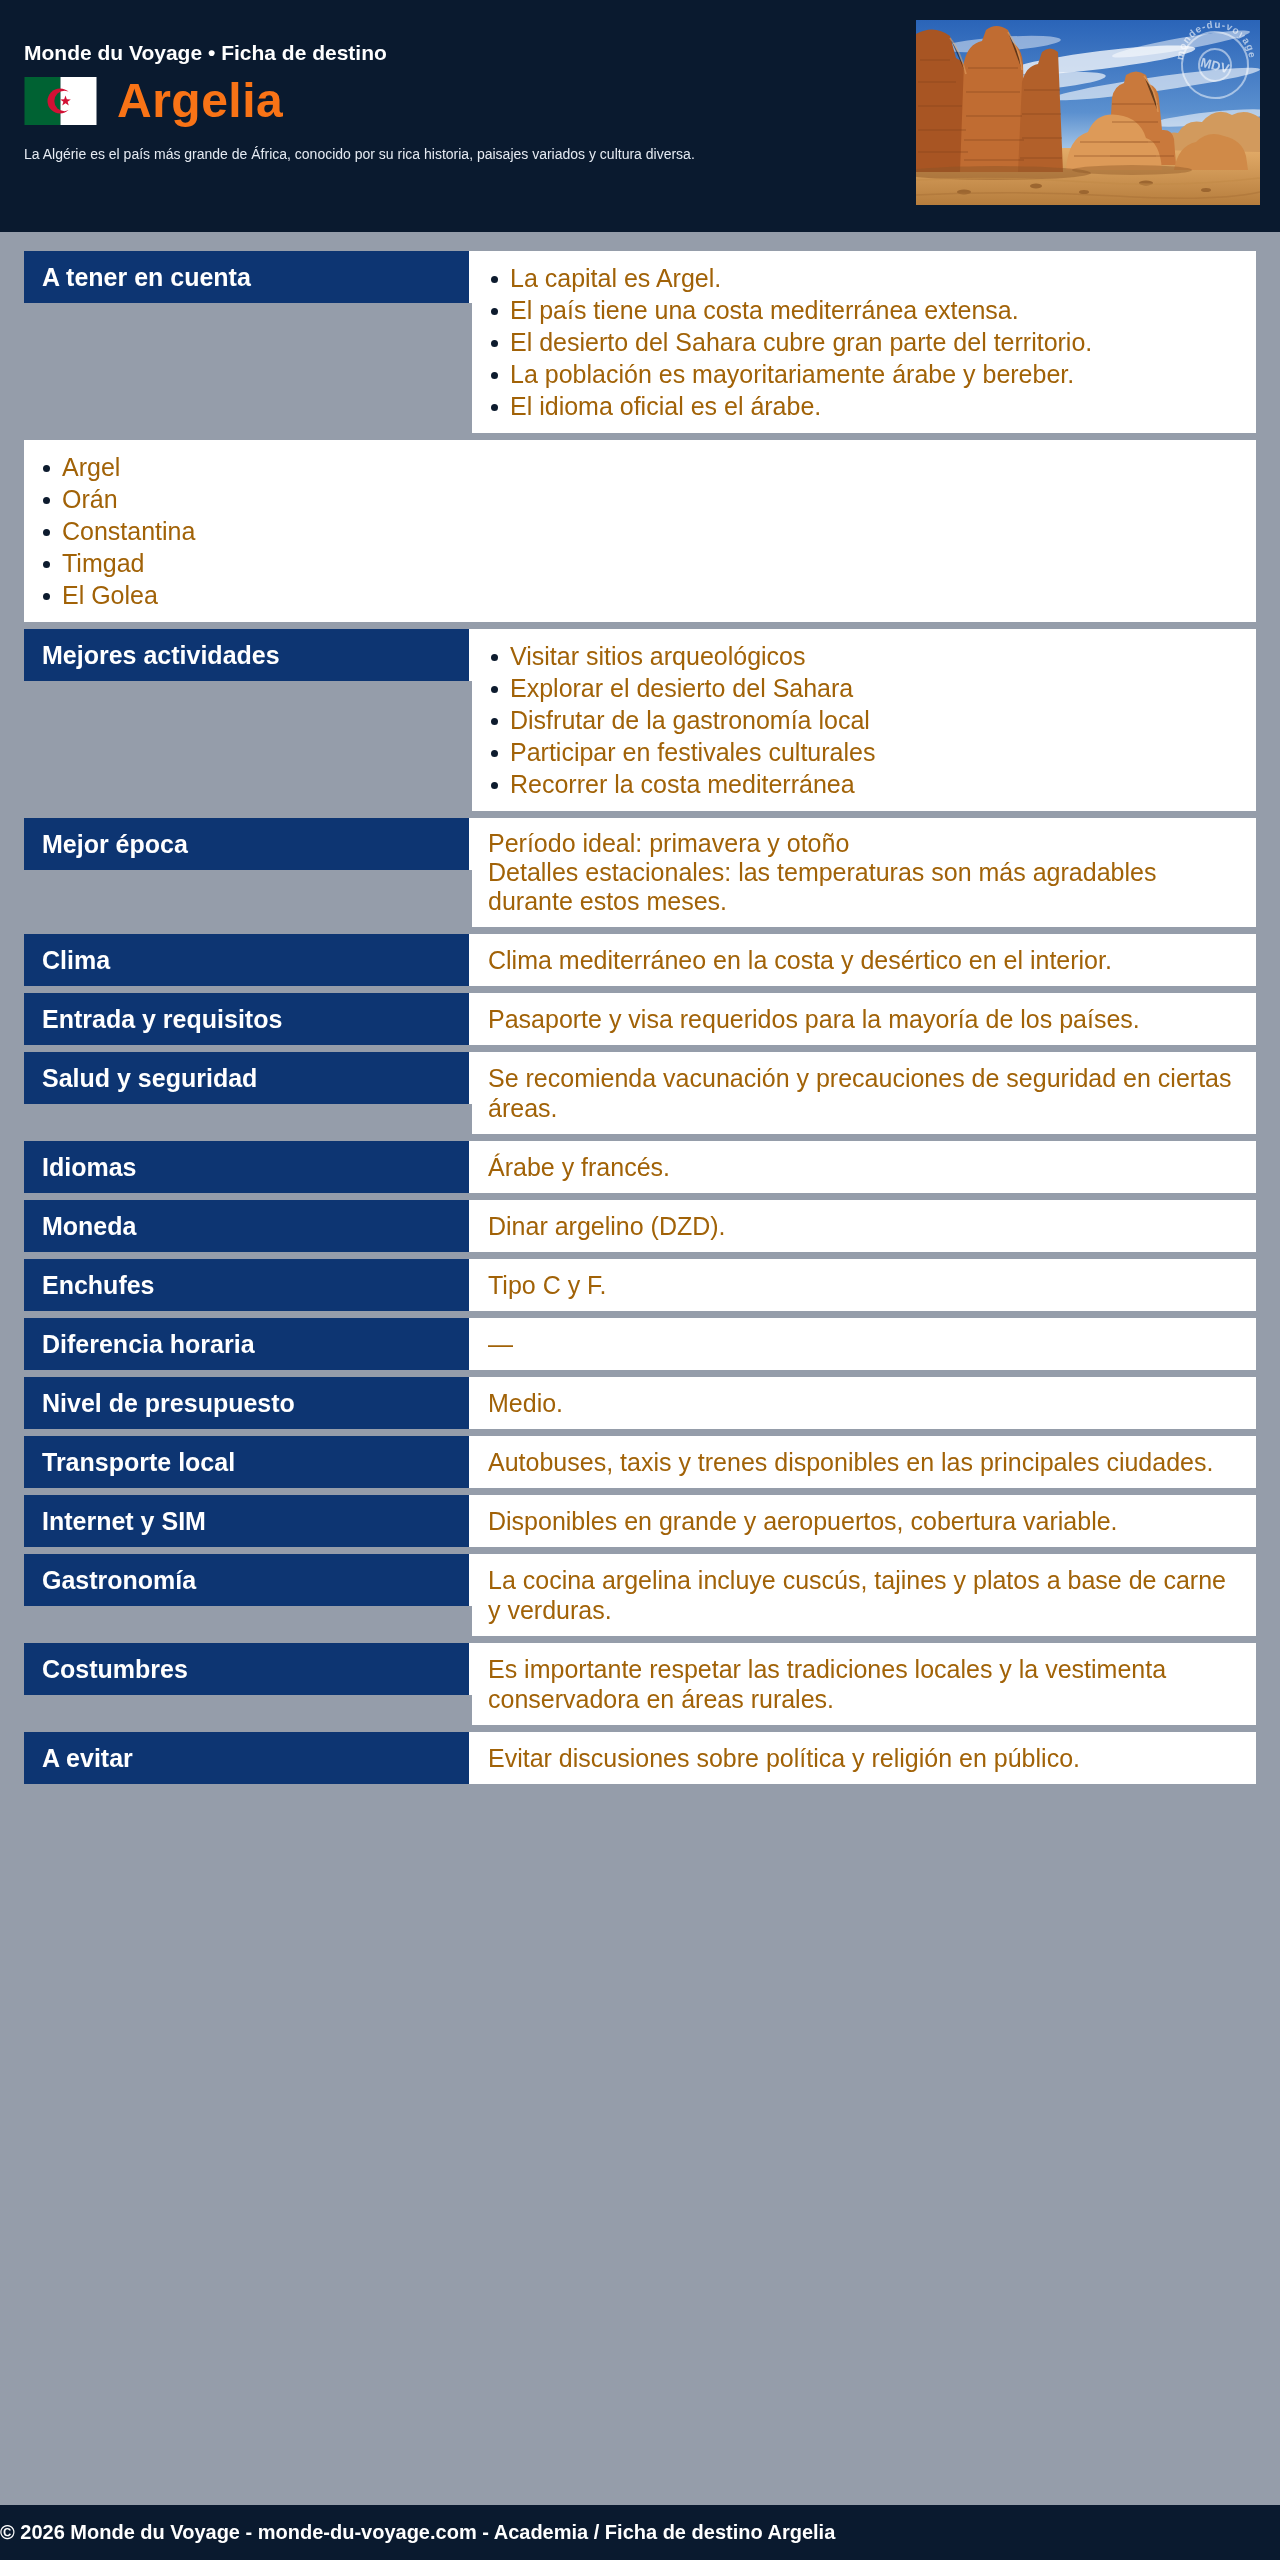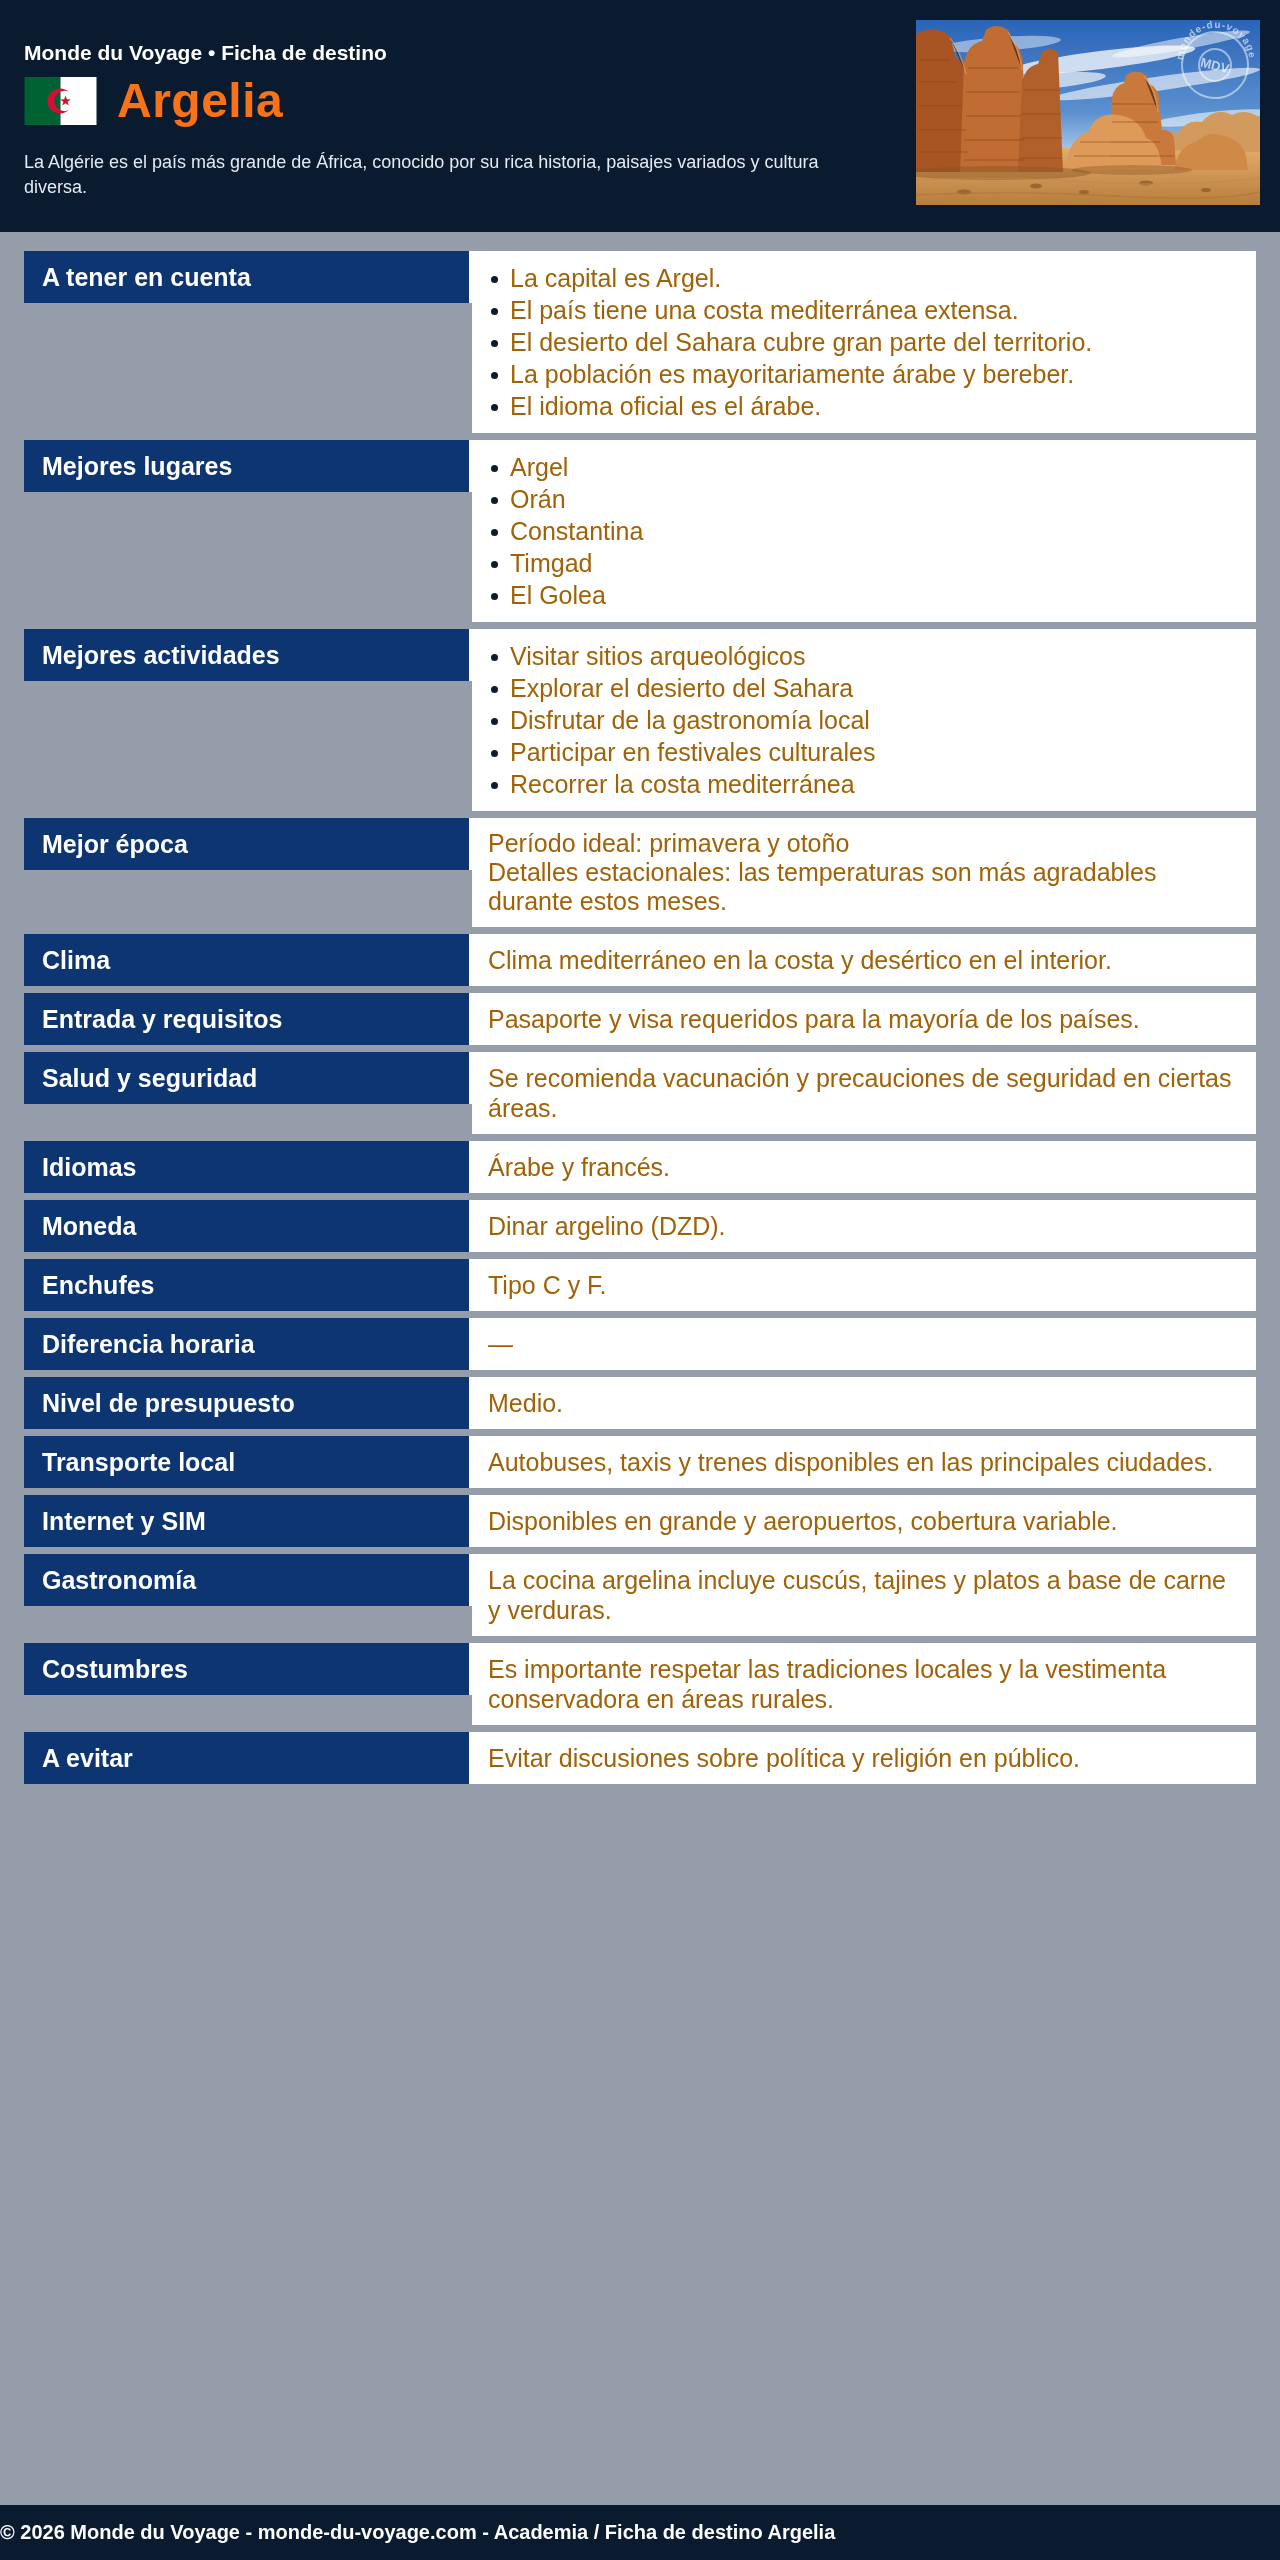--- a/index.html
+++ b/index.html
@@ -32,9 +32,9 @@
     color:#f97316;
   }
   .header-desc{
-    margin-top:25px;
+    margin-top:17px;
     max-width:830px;
-    font-size:18px;line-height:25px;
+    font-size:14px;line-height:25px;
     color:#e5eaf2;
   }
   .photo{

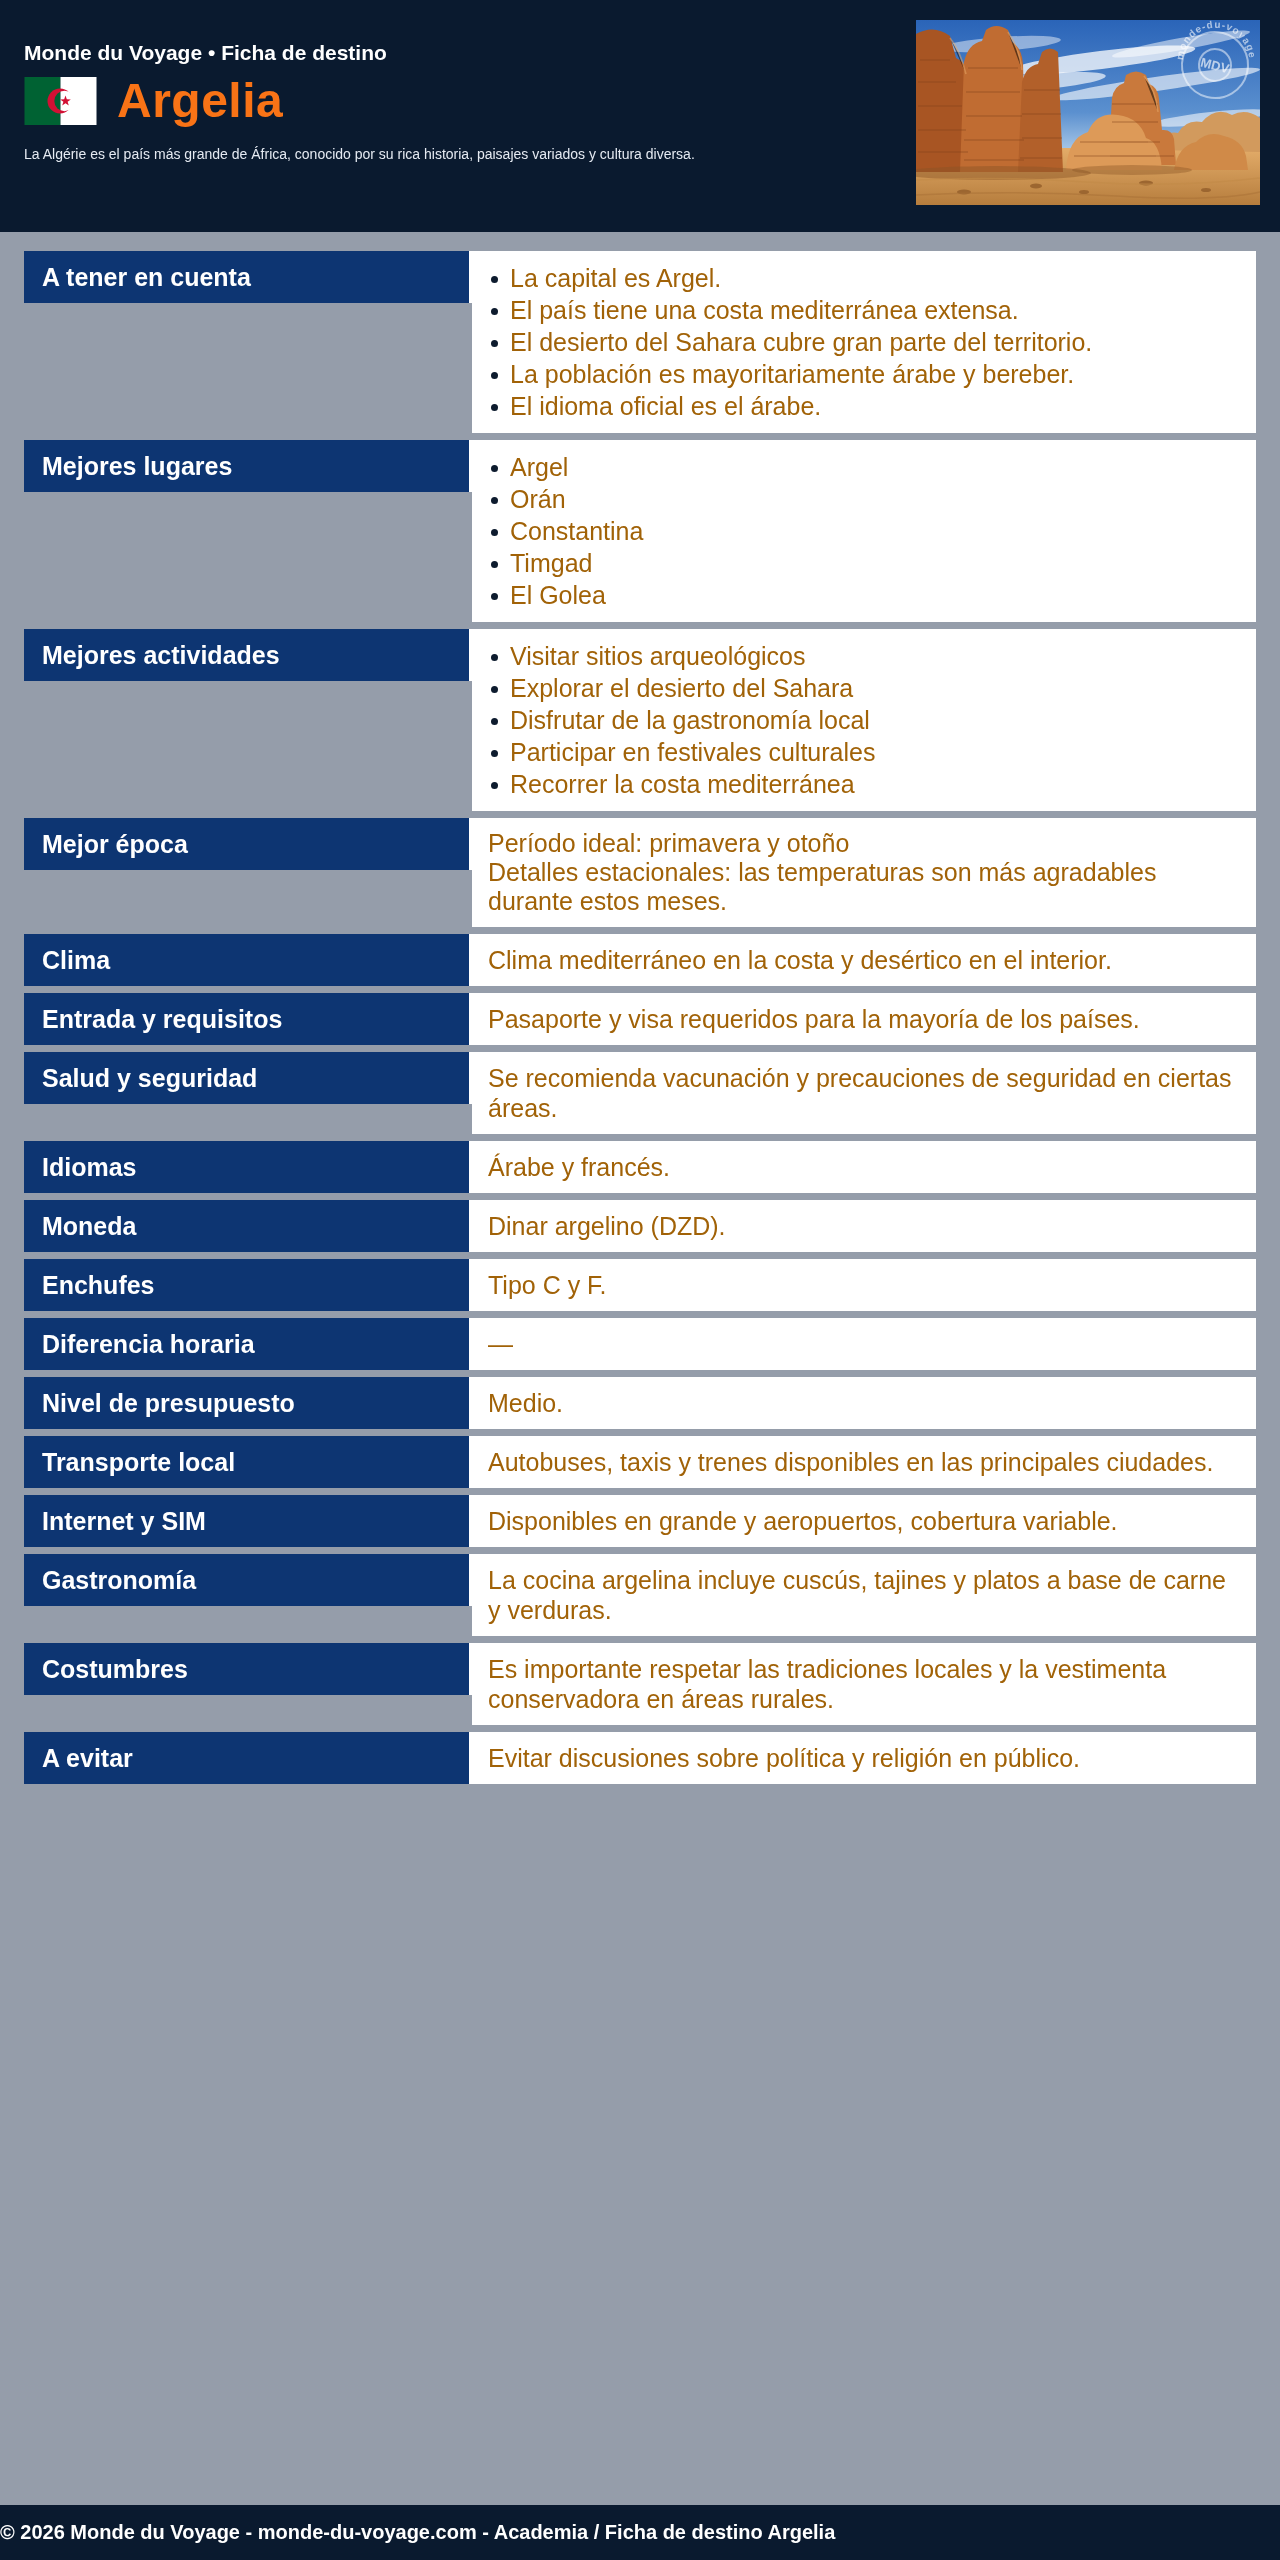--- a/index.html
+++ b/index.html
@@ -177,7 +177,6 @@
         </div>
       </div>
       <div class="row">
-        <div class="cell-label">Mejores lugares</div>
         <div class="cell-content">
           <ul>
             <li>Argel</li>

